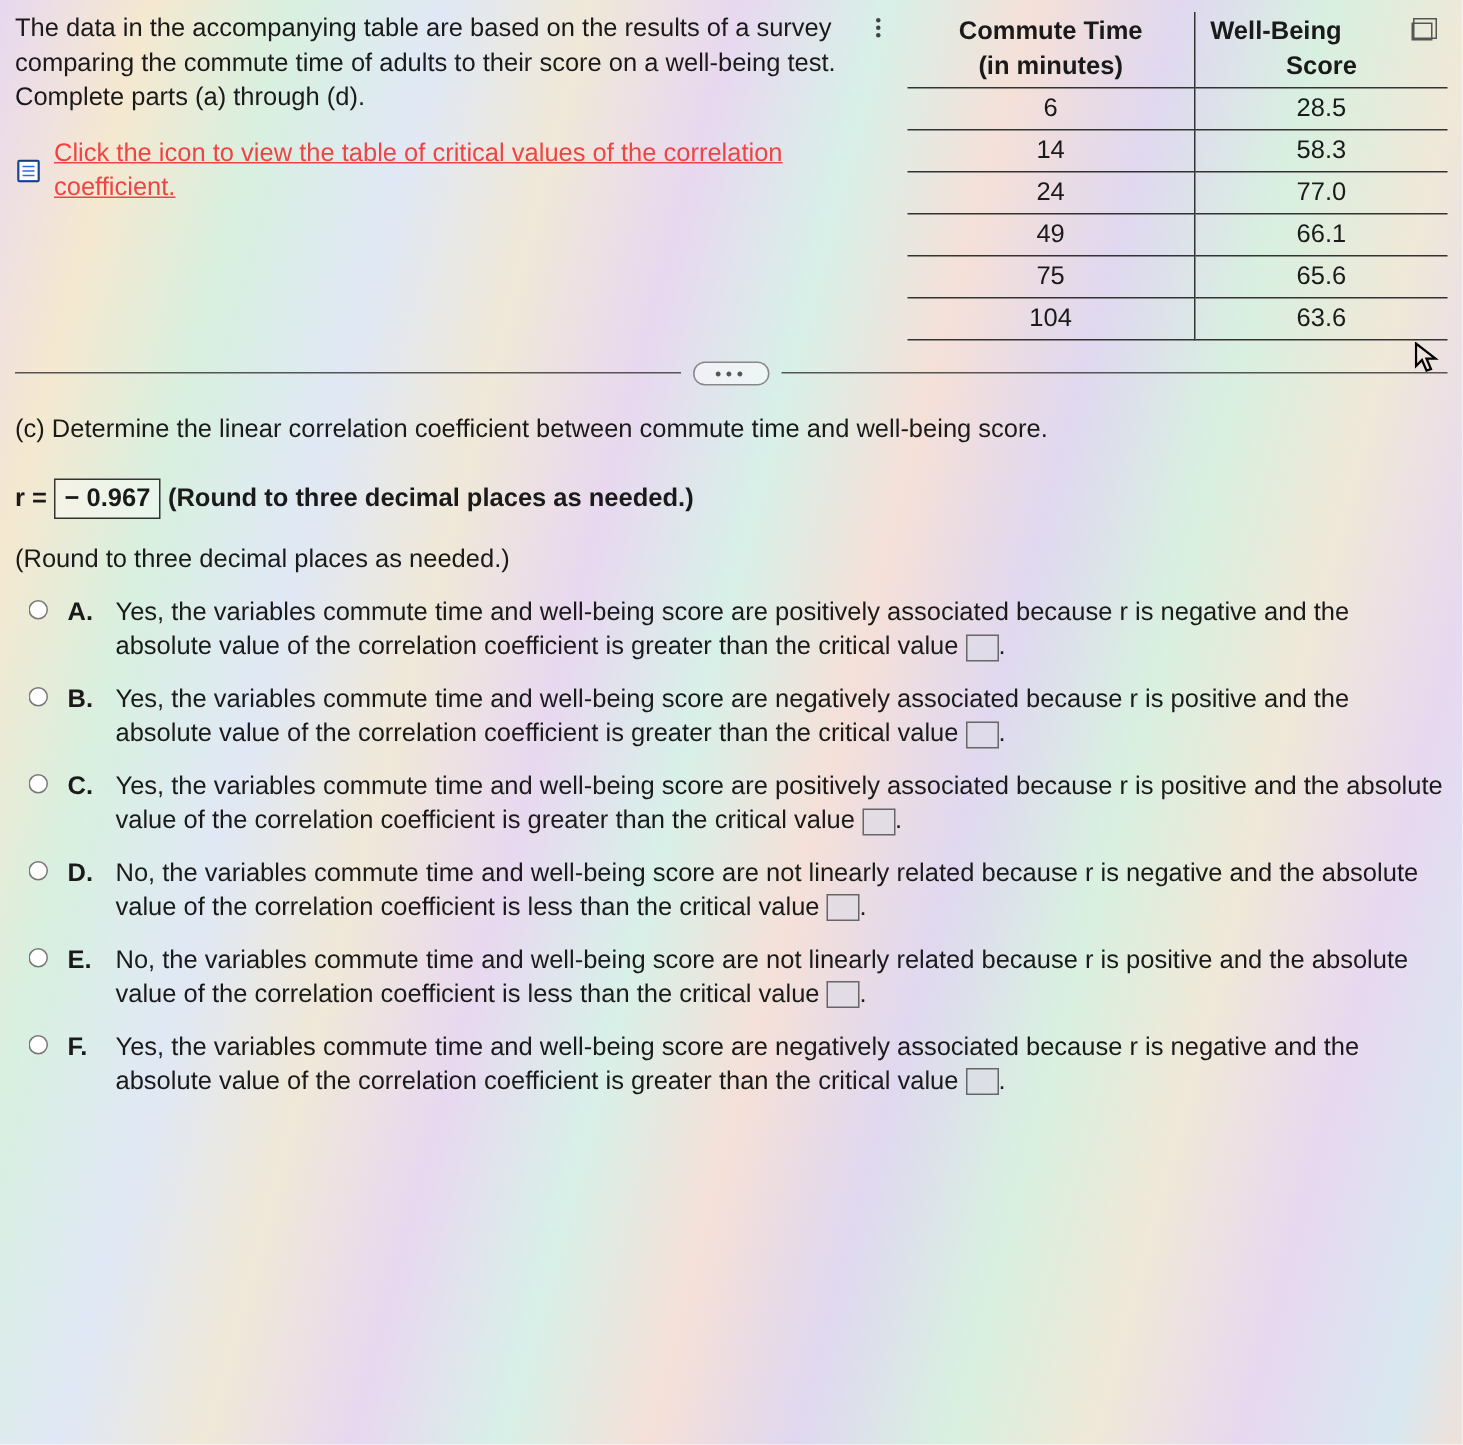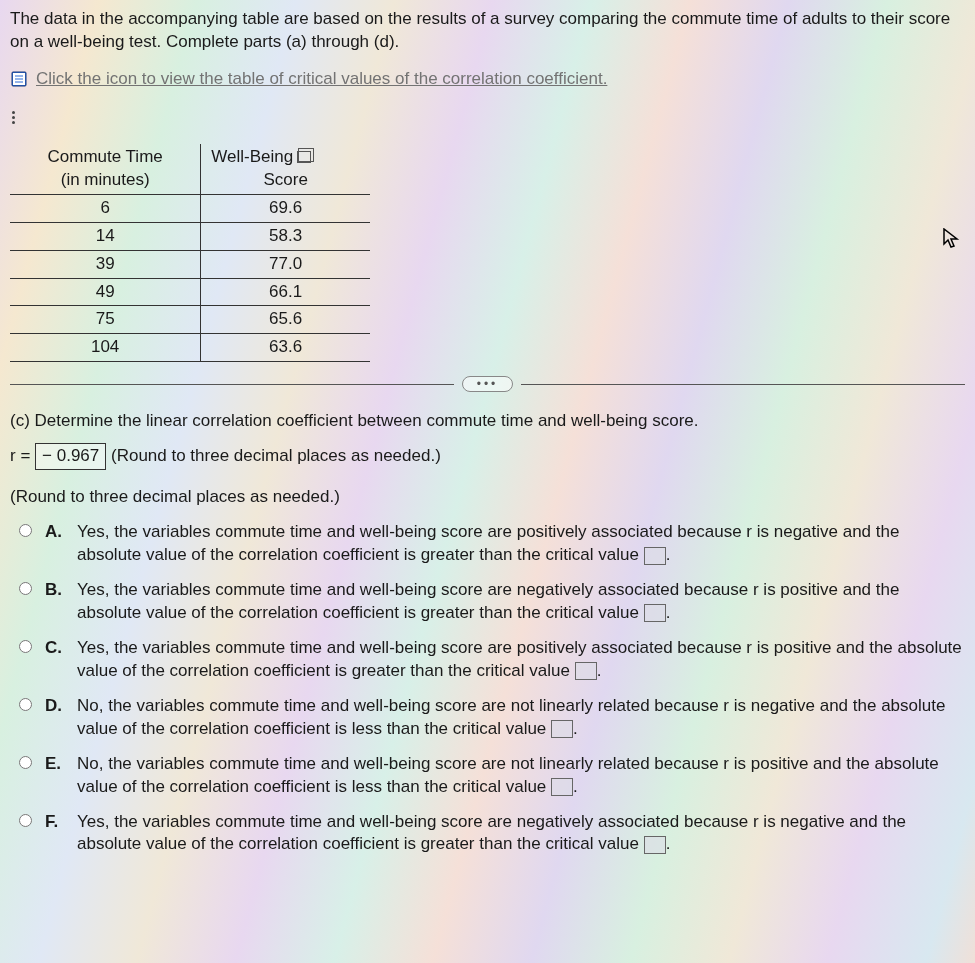--- a/index.html
+++ b/index.html
@@ -18,7 +18,7 @@
     min-height: 963px;
     line-height: 1.35;
   }
-  .top-row { display: flex; gap: 16px; align-items: flex-start; flex-direction: column; }
+  .top-row { display: flex; gap: 16px; align-items: flex-start; }
   .intro { flex: 1; }
   .table-wrap { width: 360px; }
   .link-row { display: flex; align-items: center; gap: 6px; margin-top: 14px; }

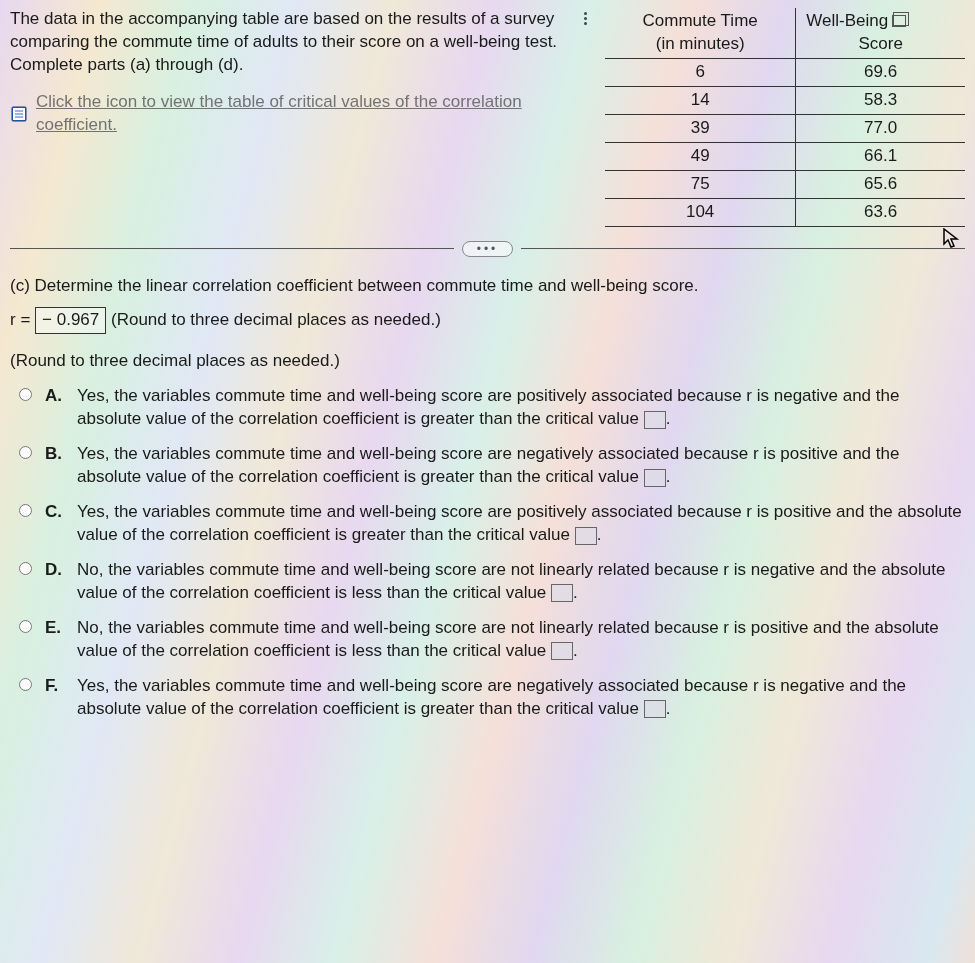--- a/index.html
+++ b/index.html
@@ -31,7 +31,7 @@
   .sep-line{flex:1;height:1px;background:#555;}
   table.data { border-collapse: collapse; width: 100%; }
   table.data th, table.data td { border: 1px solid #333; padding: 2px 10px; text-align: center; font-weight: normal; }
-  table.data th { font-weight: normal; border-top: none;}
+  table.data th { font-weight: bold; border-top: none;}
   table.data th:first-child, table.data td:first-child{border-left:none;}
   table.data th:last-child, table.data td:last-child{border-right:none;}
   .th-inner{display:flex;align-items:center;justify-content:flex-start;gap:4px;}

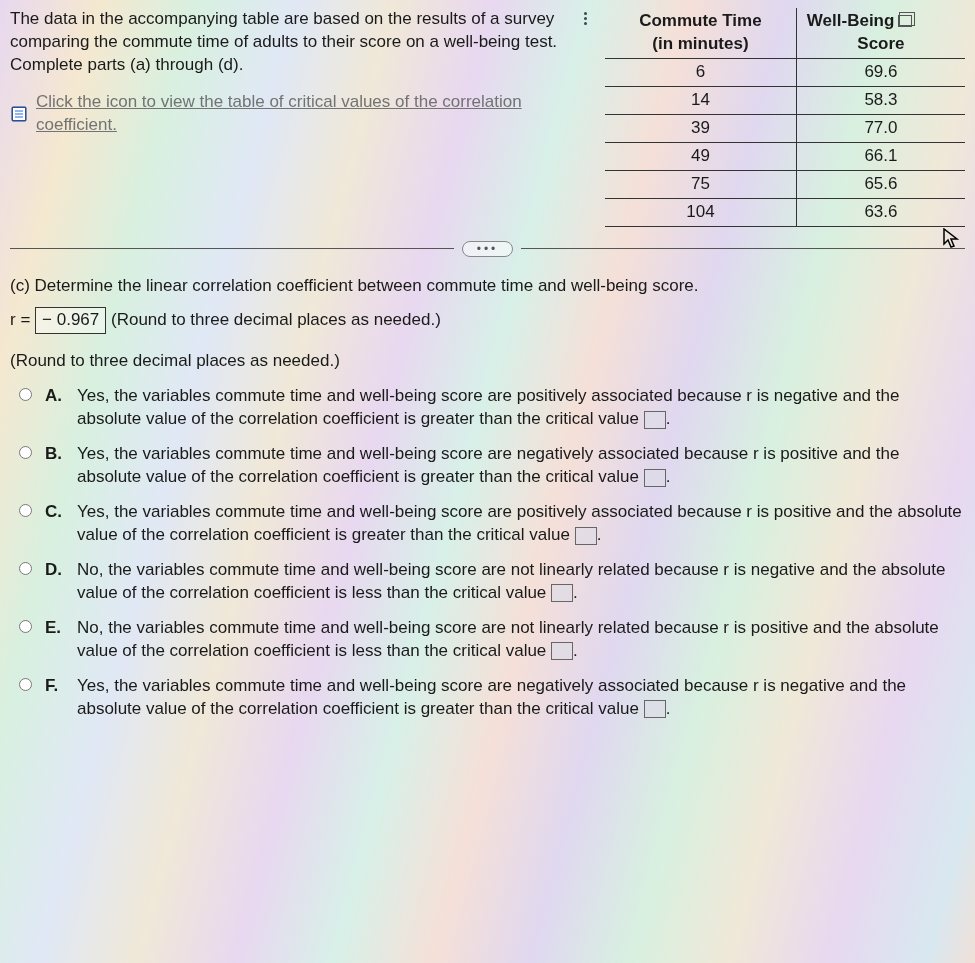--- a/index.html
+++ b/index.html
@@ -34,7 +34,7 @@
   table.data th { font-weight: bold; border-top: none;}
   table.data th:first-child, table.data td:first-child{border-left:none;}
   table.data th:last-child, table.data td:last-child{border-right:none;}
-  .th-inner{display:flex;align-items:center;justify-content:flex-start;gap:4px;}
+  .th-inner{display:flex;align-items:center;justify-content:space-between;gap:4px;}
   .copy-icon{width:14px;height:12px;border:1px solid #555;position:relative;display:inline-block;}
   .copy-icon::after{content:"";position:absolute;right:-4px;top:-4px;width:14px;height:12px;border:1px solid #555;background:transparent;}
   .question-block{margin-top:8px;}

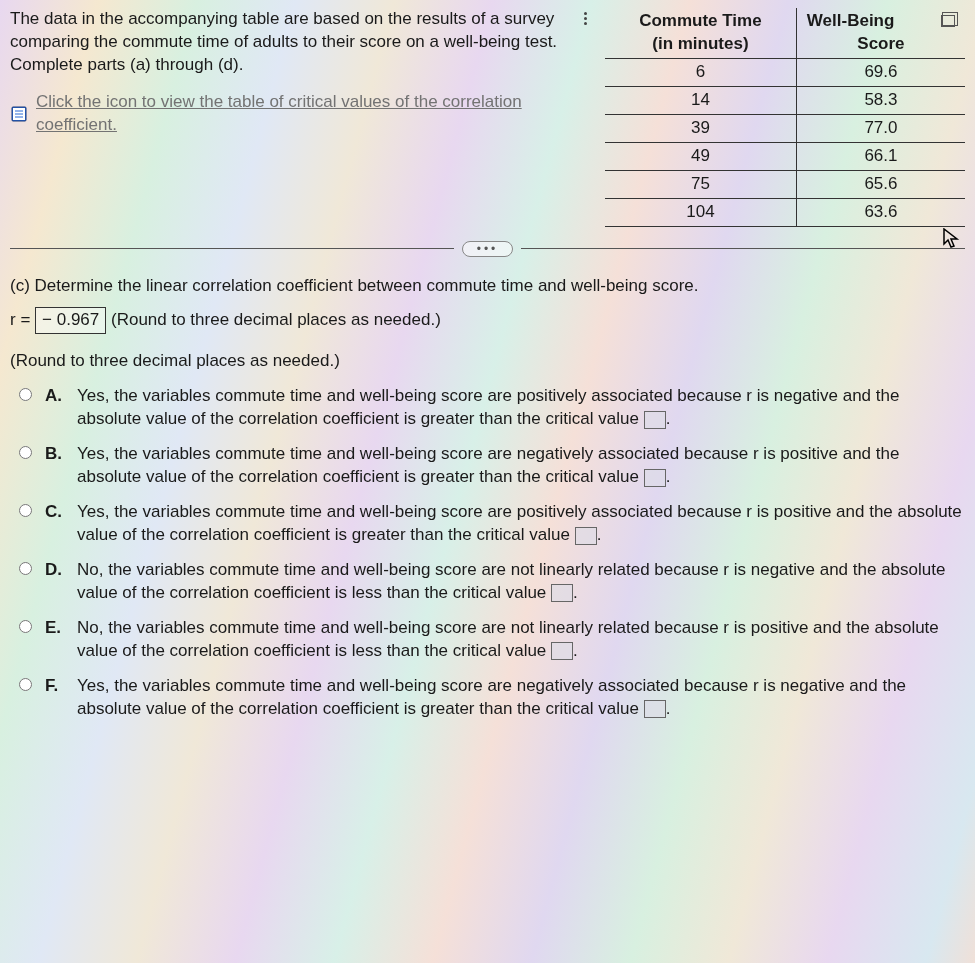--- a/index.html
+++ b/index.html
@@ -92,7 +92,7 @@
       <tbody>
         <tr>
             <td>6</td>
-            <td>69.6</td>
+            <td>28.5</td>
           </tr>
         <tr>
             <td>14</td>

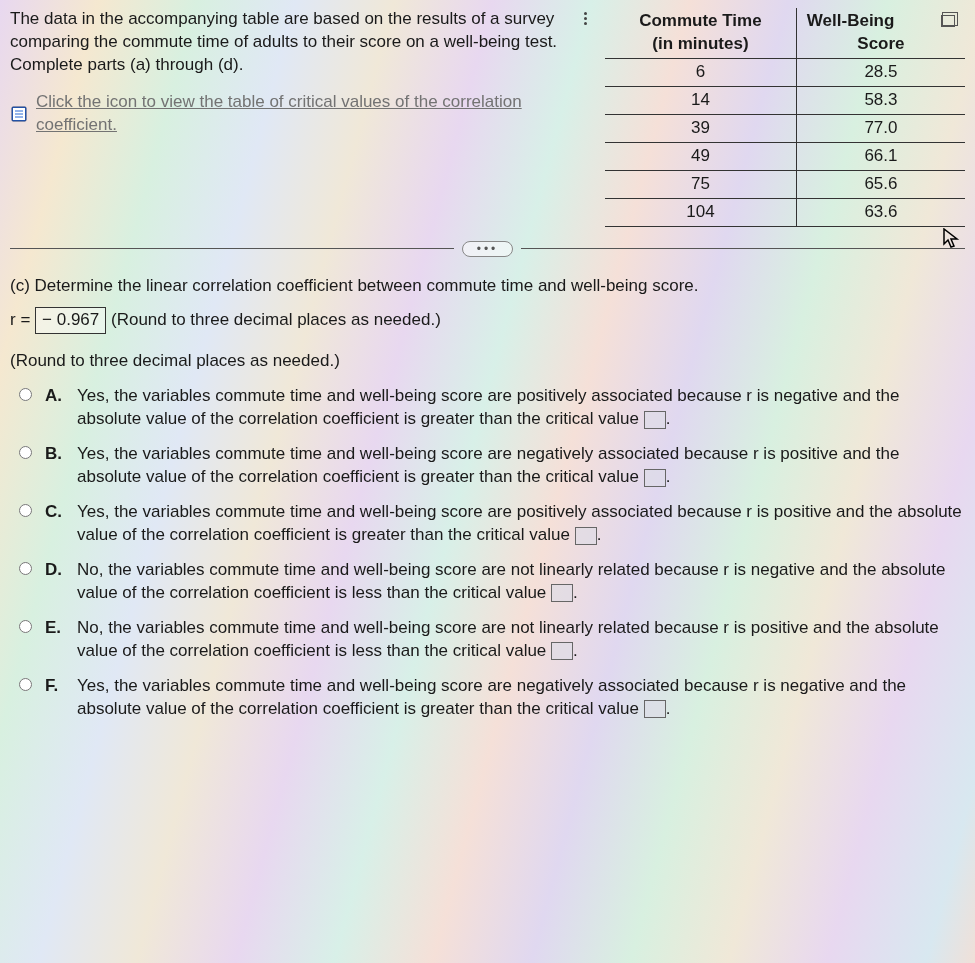--- a/index.html
+++ b/index.html
@@ -23,7 +23,7 @@
   .table-wrap { width: 360px; }
   .link-row { display: flex; align-items: center; gap: 6px; margin-top: 14px; }
   .book-icon { width: 20px; height: 20px; display: inline-flex; align-items: center; justify-content: center; }
-  .link-text { text-decoration: underline; color: #737373; }
+  .link-text { text-decoration: underline; color: #ef4444; }
   .dots-pill { border: 1px solid #888; border-radius: 999px; padding: 0 14px; font-size: 12px; letter-spacing: 3px; color: #555; background: rgba(255,255,255,0.5); line-height: 14px; height: 16px; display:inline-flex; align-items:center;}
   .dots-col { display:flex; flex-direction:column; align-items:center; justify-content:center; gap:2px; padding:4px 2px;}
   .dots-col span{width:3px;height:3px;background:#444;border-radius:50%;}

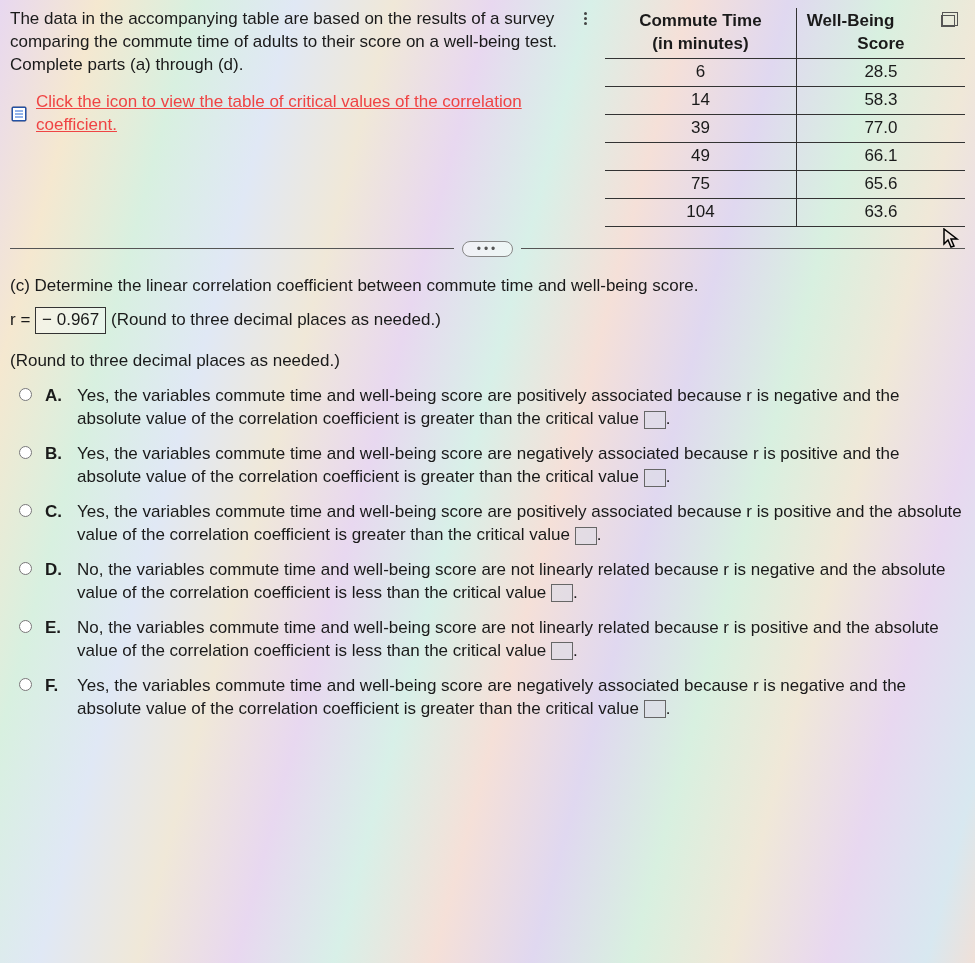--- a/index.html
+++ b/index.html
@@ -99,7 +99,7 @@
             <td>58.3</td>
           </tr>
         <tr>
-            <td>39</td>
+            <td>24</td>
             <td>77.0</td>
           </tr>
         <tr>

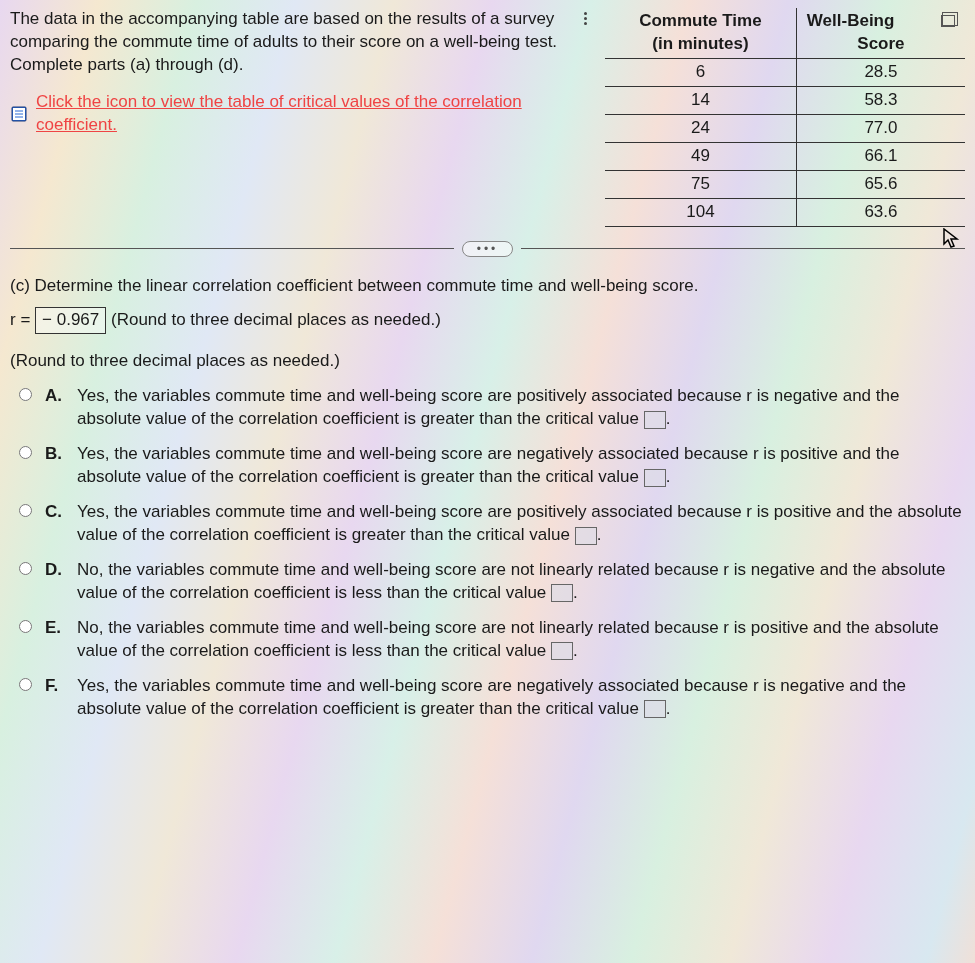--- a/index.html
+++ b/index.html
@@ -130,7 +130,7 @@
     <span class="part-label">(c)</span>
     <span>Determine the linear correlation coefficient between commute time and well-being score.</span>
   </div>
-  <div style="margin-top:10px;">
+  <div style="margin-top:22px;font-weight:bold;">
     <span>r =</span>
     <span class="answer-box">− 0.967</span>
     <span>(Round to three decimal places as needed.)</span>

